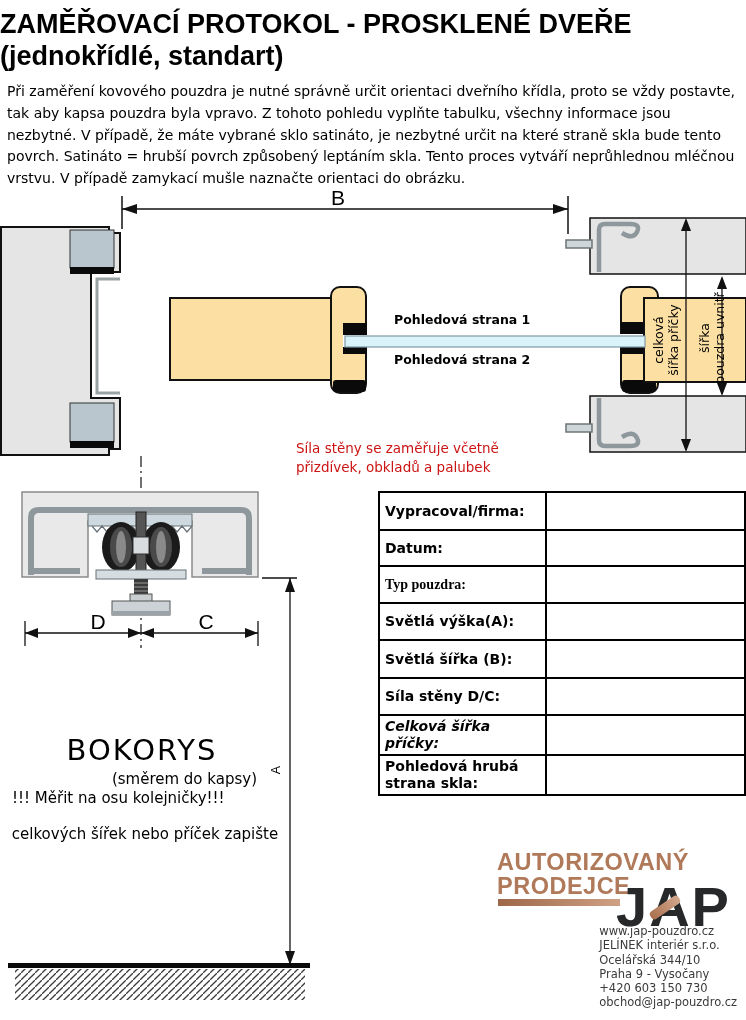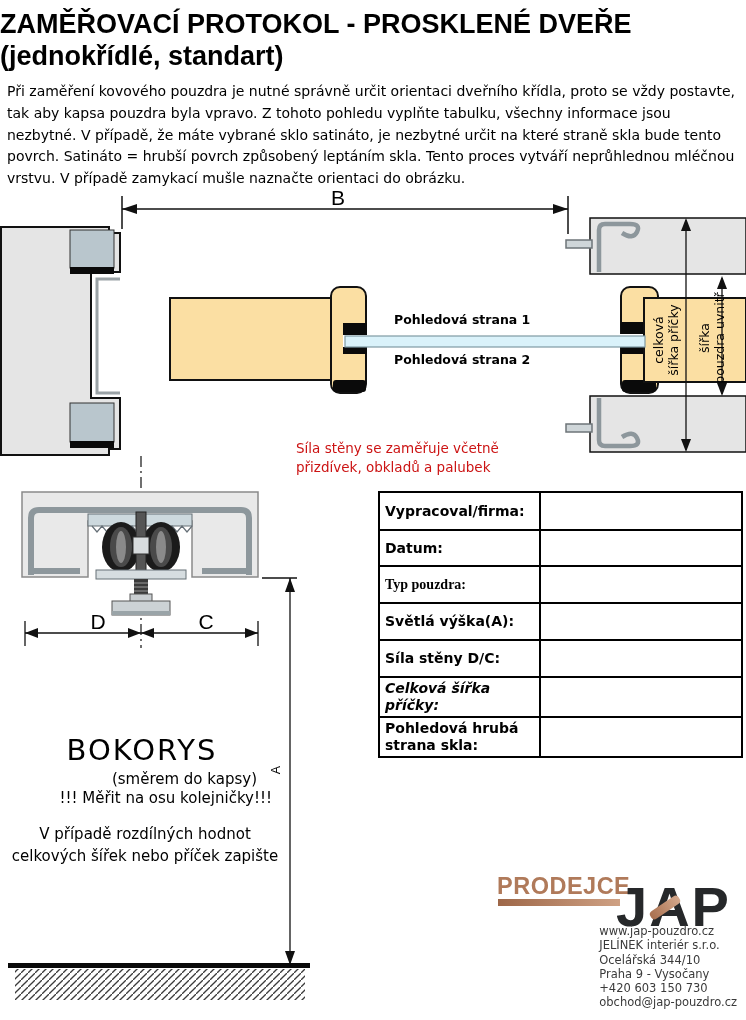--- a/index.html
+++ b/index.html
@@ -34,7 +34,7 @@
   table.form{position:absolute;left:378px;top:491px;border-collapse:collapse;
              table-layout:fixed;}
   table.form td{border:2.2px solid #000;vertical-align:middle;}
-  td.lbl{width:152px;font-weight:bold;font-size:14px;line-height:17px;padding:2px 2px 2px 5px;}
+  td.lbl{width:152px;font-weight:bold;font-size:14px;line-height:17px;padding:2px 8px 2px 5px;}
   td.val{width:198px;}
 
   

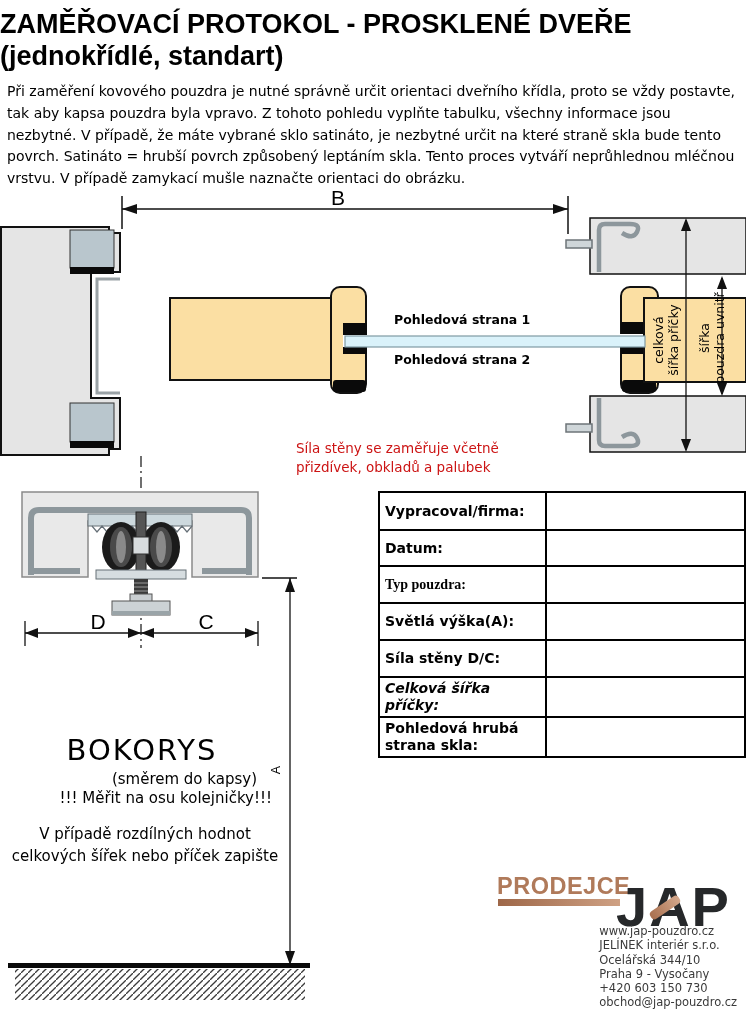--- a/index.html
+++ b/index.html
@@ -223,6 +223,10 @@
       <td class="lbl">Světlá výška(A):</td>
       <td class="val"></td>
     </tr>
+    <tr style="height:38px;">
+      <td class="lbl">Světlá šířka (B):</td>
+      <td class="val"></td>
+    </tr>
     <tr style="height:37px;">
       <td class="lbl">Síla stěny D/C:</td>
       <td class="val"></td>

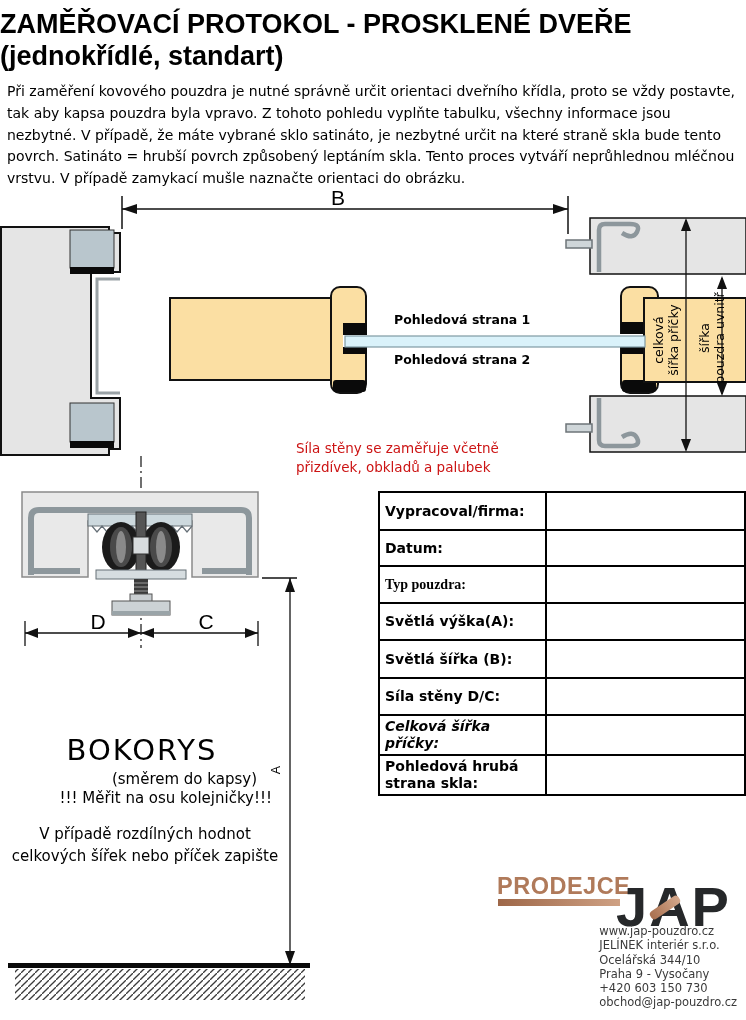--- a/index.html
+++ b/index.html
@@ -26,7 +26,7 @@
   
   .bok-title{left:27px;top:733px;width:230px;text-align:center;font-size:29px;letter-spacing:2px;}
   .bok-sub{left:27px;top:770px;width:230px;text-align:right;font-size:15px;white-space:nowrap;}
-  .bok-warn{left:12px;top:789px;width:260px;text-align:right;font-size:15px;white-space:nowrap;}
+  .bok-warn{left:12px;top:789px;width:260px;text-align:left;font-size:15px;white-space:nowrap;}
   .bok-note{left:0px;top:823px;width:290px;text-align:center;font-size:15px;line-height:22px;}
   .bok-note div{white-space:nowrap;}
 

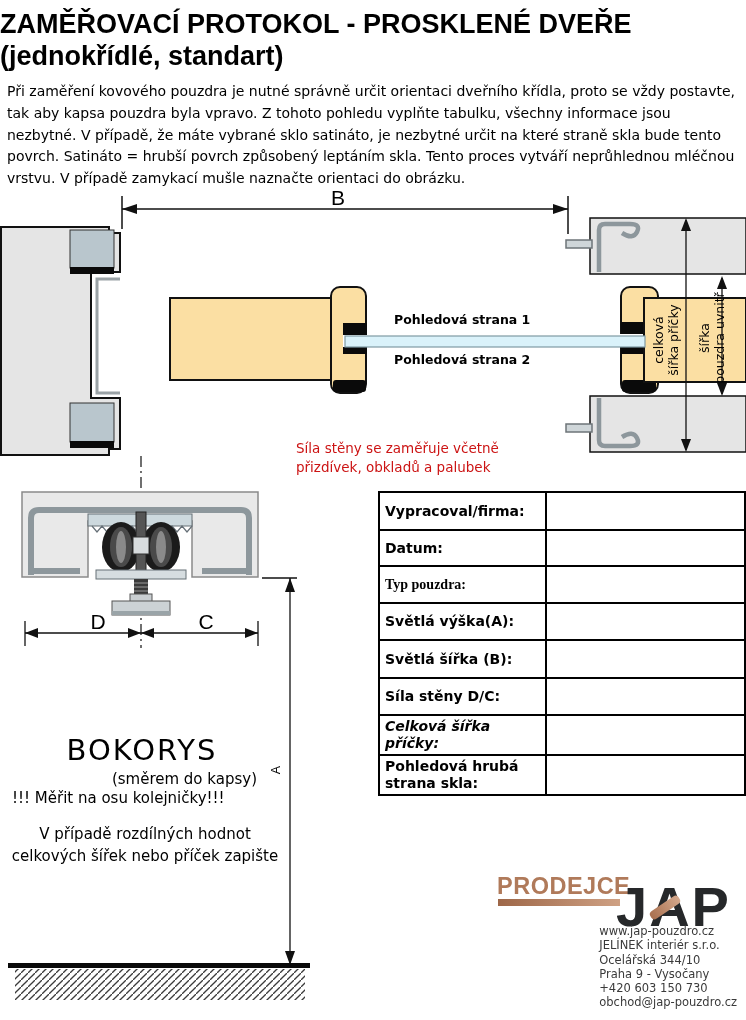--- a/index.html
+++ b/index.html
@@ -201,7 +201,6 @@
   <div class="abs bok-sub">(směrem do kapsy)</div>
   <div class="abs bok-warn">!!! Měřit na osu kolejničky!!!</div>
   <div class="abs bok-note">
-    <div>V případě rozdílných hodnot</div>
     <div>celkových šířek nebo příček zapište</div>
   </div>
 

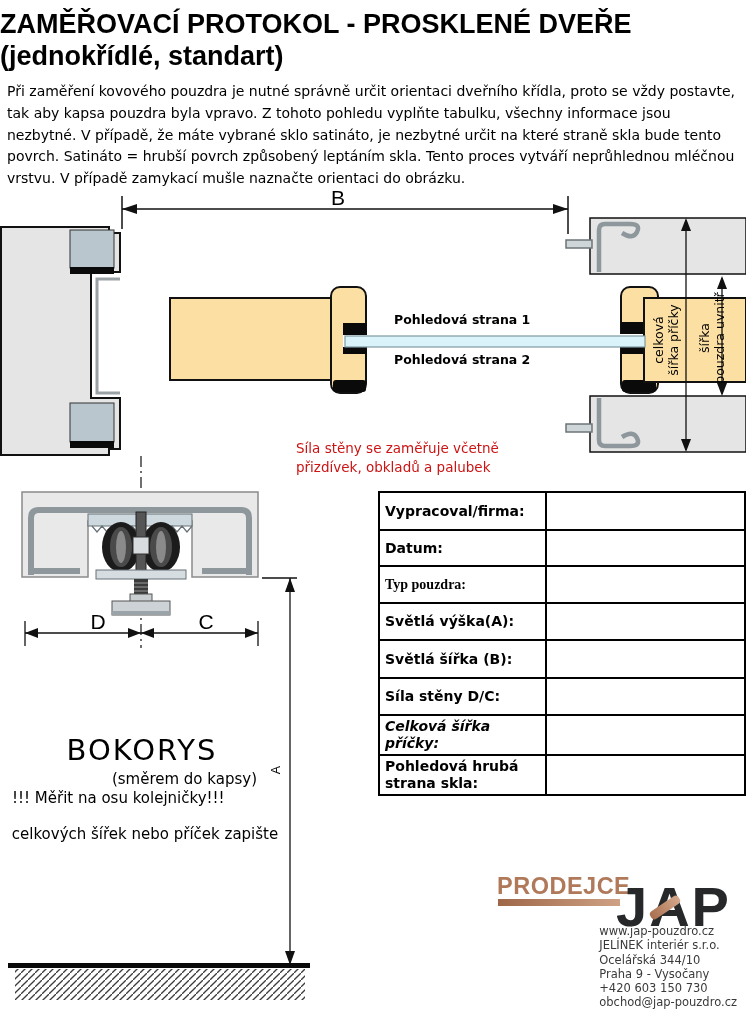--- a/index.html
+++ b/index.html
@@ -241,6 +241,7 @@
   </tbody>
     </table>
 
+  <div class="abs badge" style="left:497px;top:851px;">AUTORIZOVANÝ</div>
   <div class="abs badge" style="left:497px;top:875px;">PRODEJCE</div>
   <div class="abs copper-bar" style="left:498px;top:899px;width:122px;height:7px;"></div>
 

